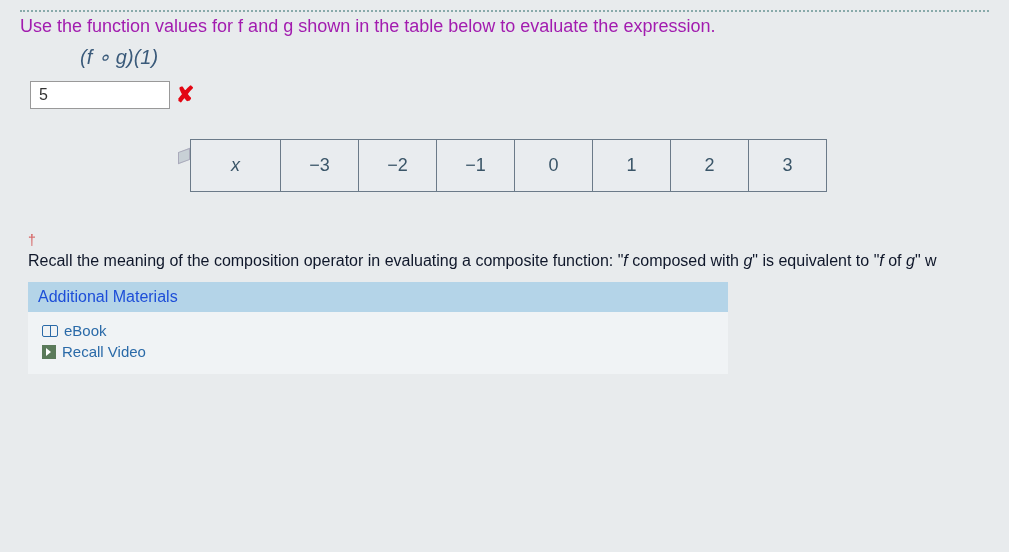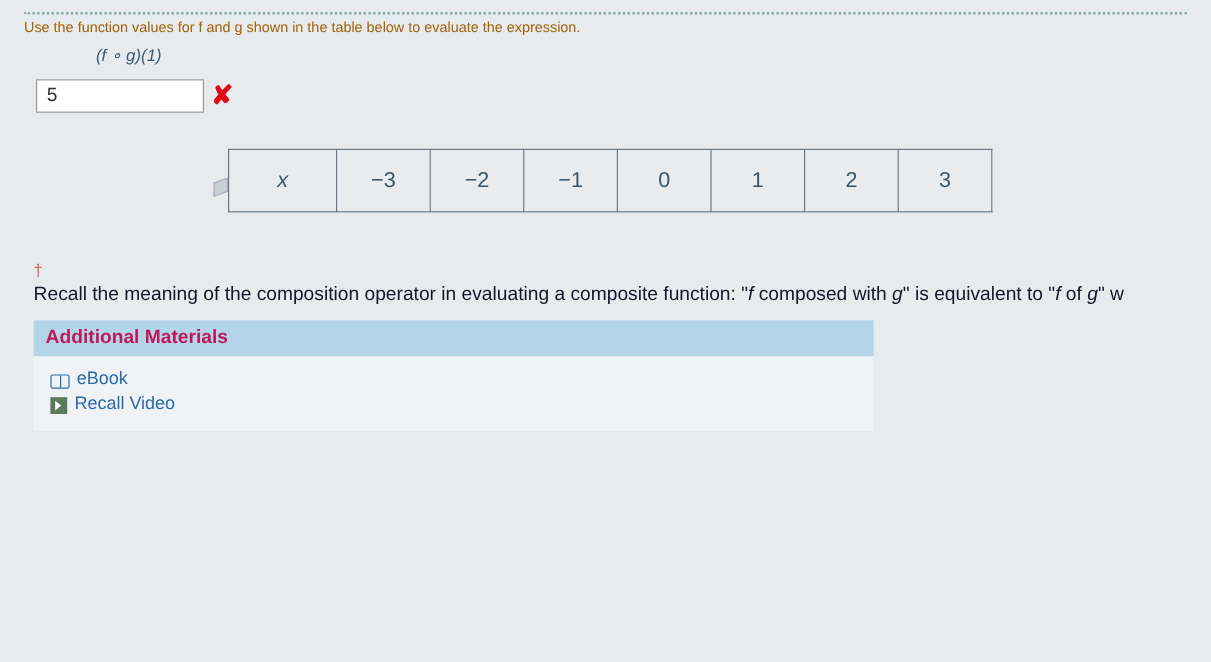--- a/index.html
+++ b/index.html
@@ -20,8 +20,8 @@
       padding: 10px 20px;
     }
     .question-text {
-      color: #a16207;
-      font-size: 12px;
+      color: #a21caf;
+      font-size: 18px;
       margin-bottom: 8px;
       border-top: 2px dotted #8aa;
       padding-top: 4px;

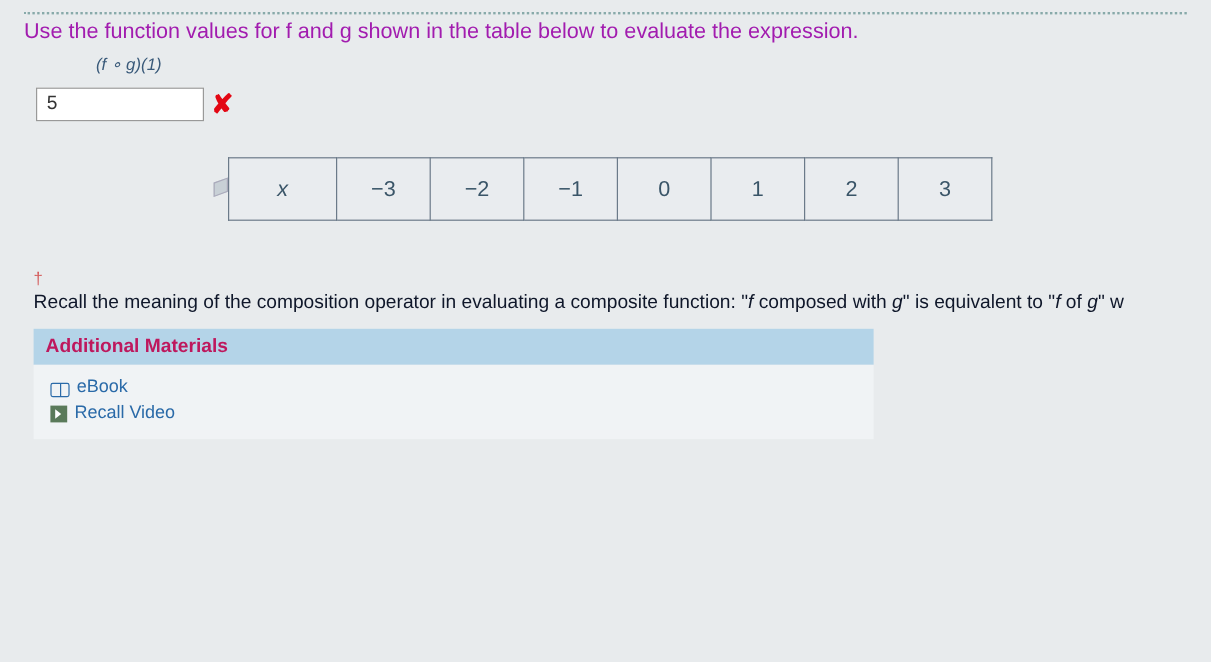--- a/index.html
+++ b/index.html
@@ -28,7 +28,7 @@
     }
     .expression {
       color: #3a5a7a;
-      font-size: 14px;
+      font-size: 20px;
       margin-left: 60px;
       margin-bottom: 12px;
       font-style: italic;

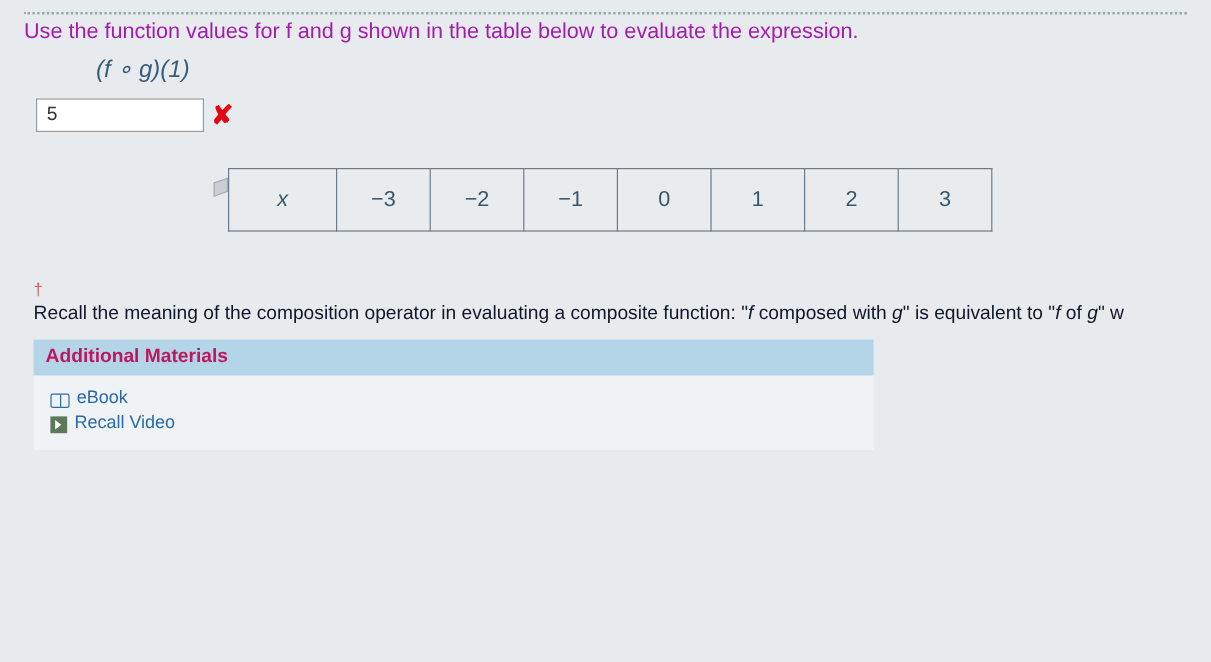--- a/index.html
+++ b/index.html
@@ -96,8 +96,8 @@
     }
     .materials-header {
       background: #b4d4e8;
-      color: #be185d;
-      font-weight: bold;
+      color: #1d4ed8;
+      font-weight: normal;
       font-size: 16px;
       padding: 6px 10px;
     }

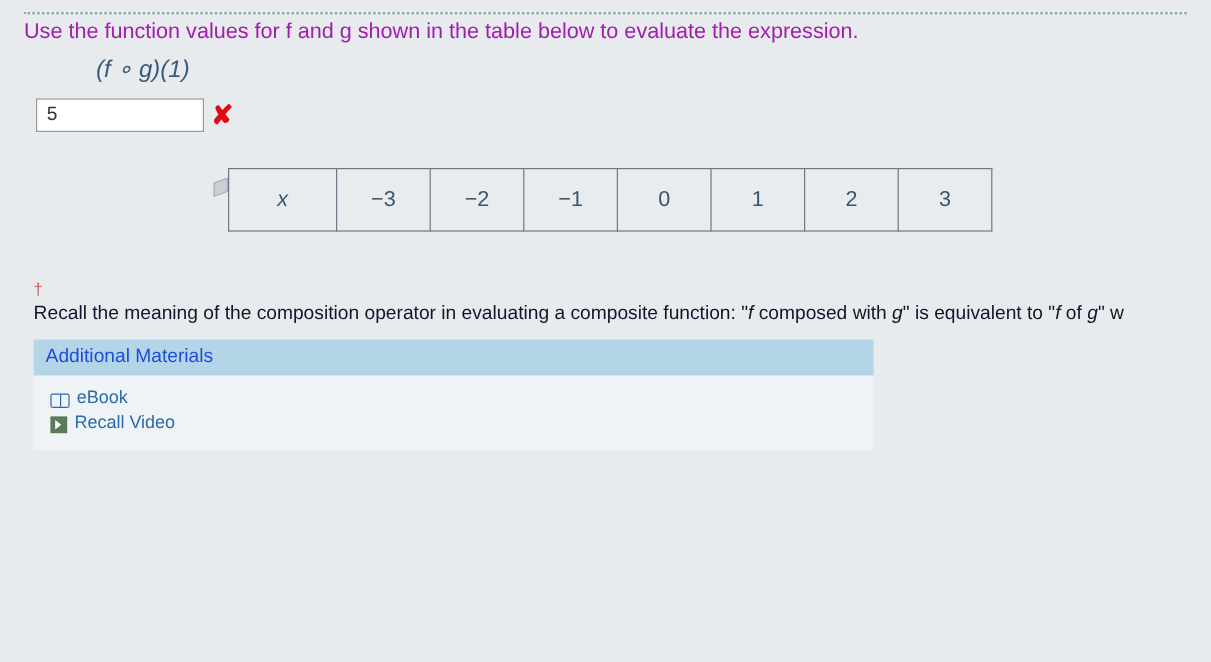--- a/index.html
+++ b/index.html
@@ -107,7 +107,7 @@
     }
     .material-link {
       display: flex;
-      align-items: flex-end;
+      align-items: center;
       gap: 6px;
       color: #2a6aa8;
       font-size: 15px;

